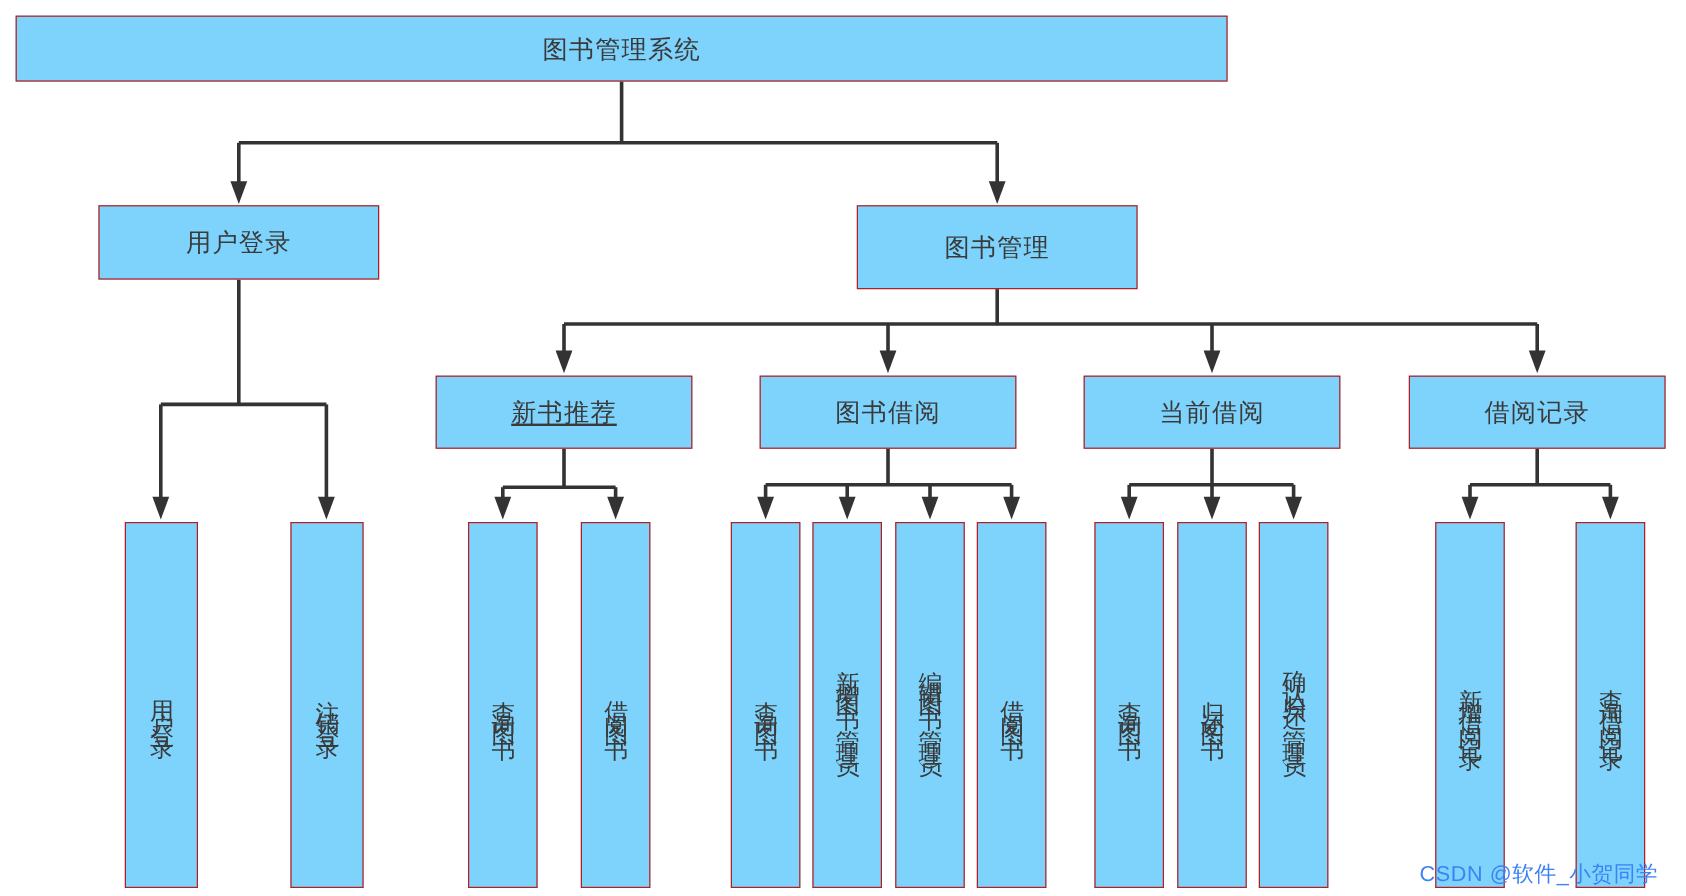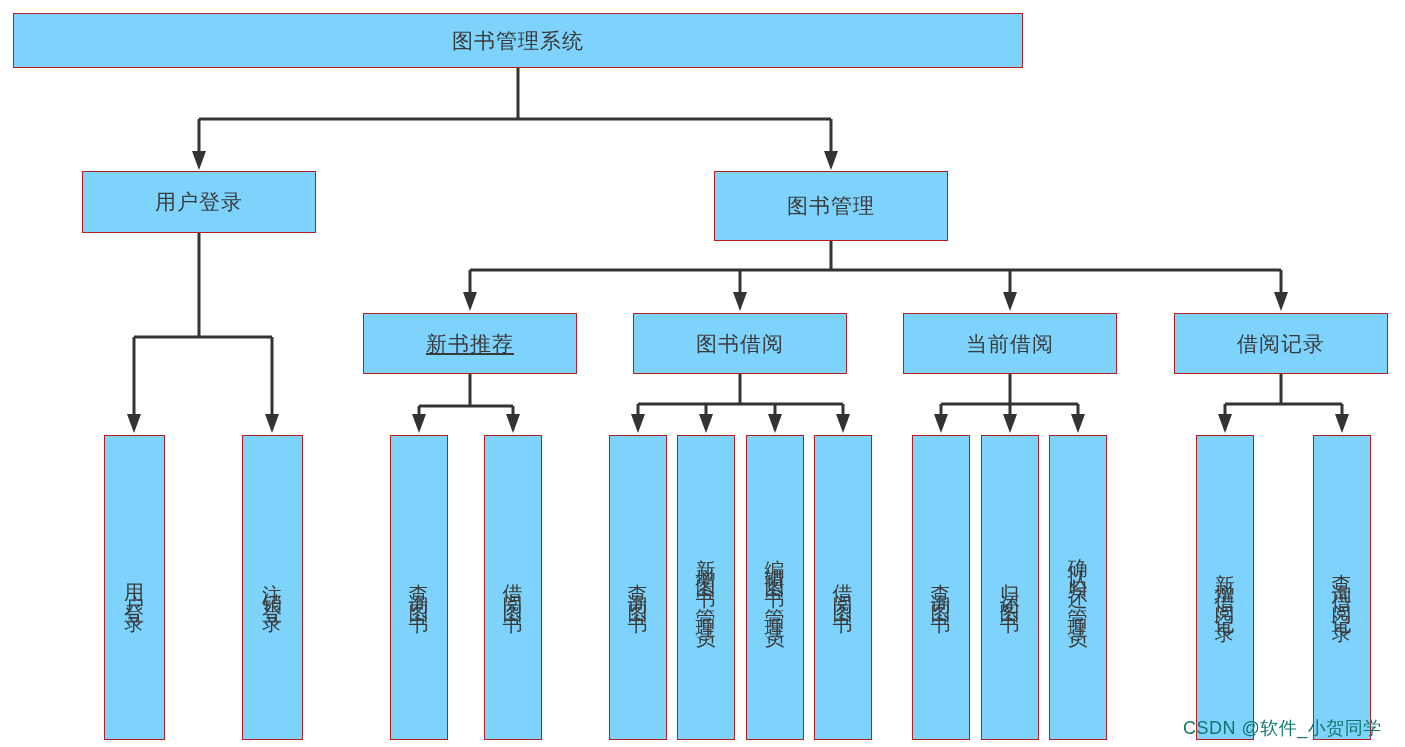--- a/index.html
+++ b/index.html
@@ -48,7 +48,7 @@
     top: 716px;
     z-index: 3;
     font-size: 18px;
-    color: #0f766e;
+    color: #3b82f6;
     white-space: nowrap;
     letter-spacing: 0.5px;
   }

